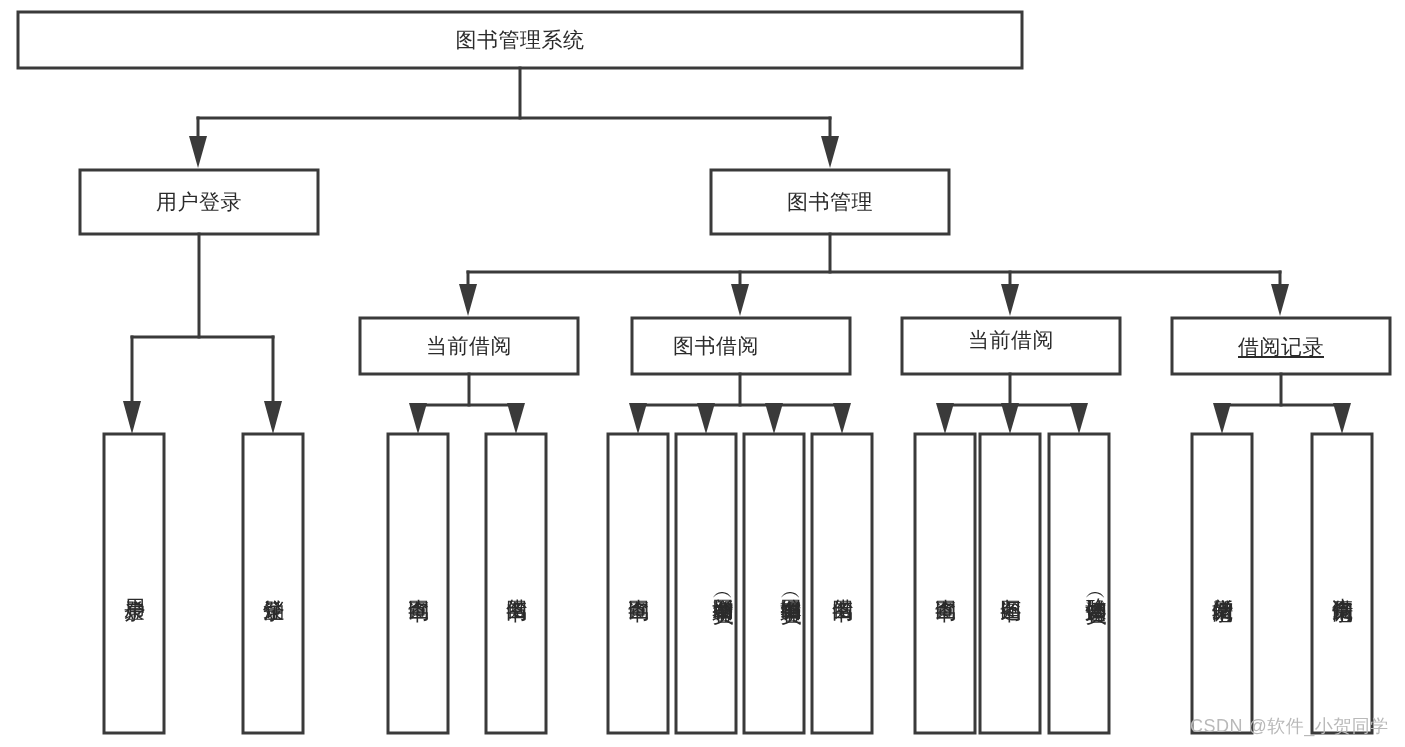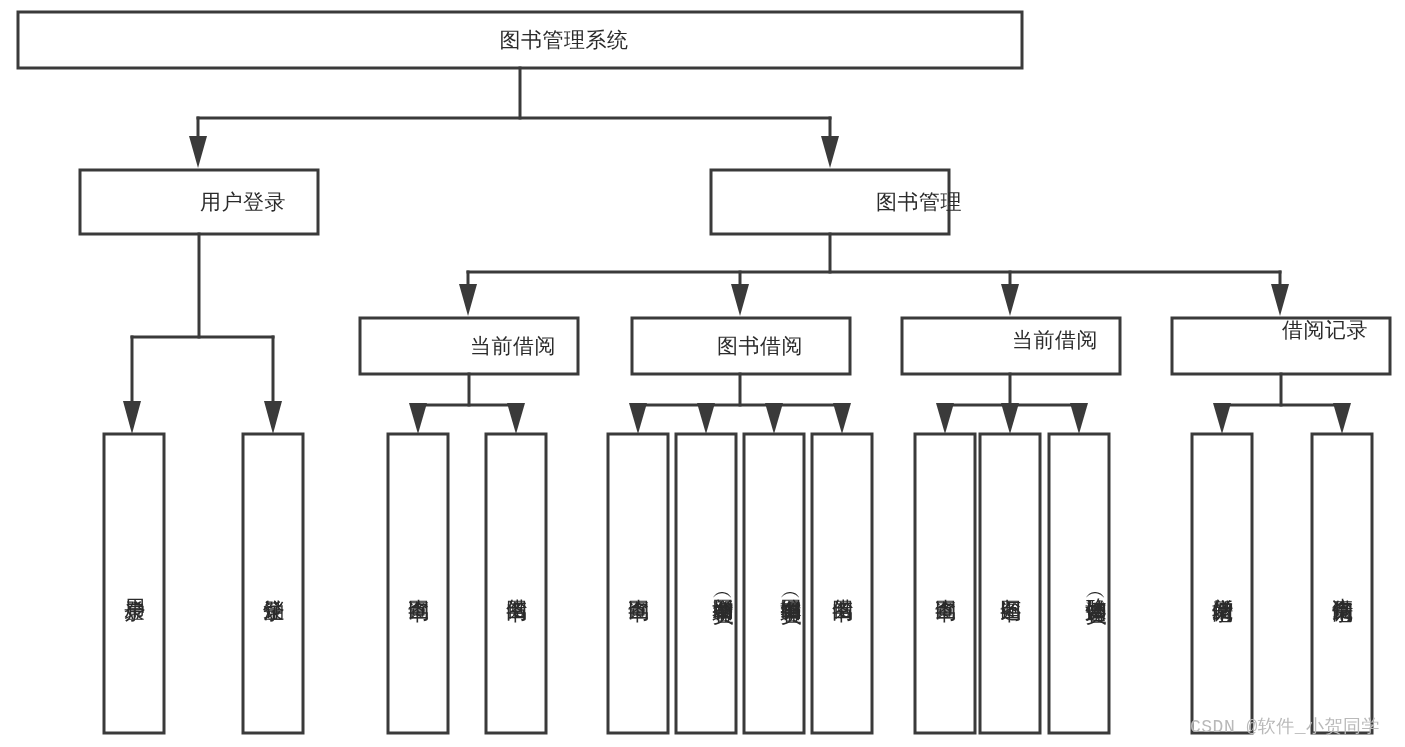--- a/index.html
+++ b/index.html
@@ -54,7 +54,6 @@
     font-family: "DejaVu Sans", "Liberation Sans", sans-serif;
     pointer-events: none;
     white-space: nowrap;
-    margin-left: 44px;
   }
   .v-label {
     position: absolute;

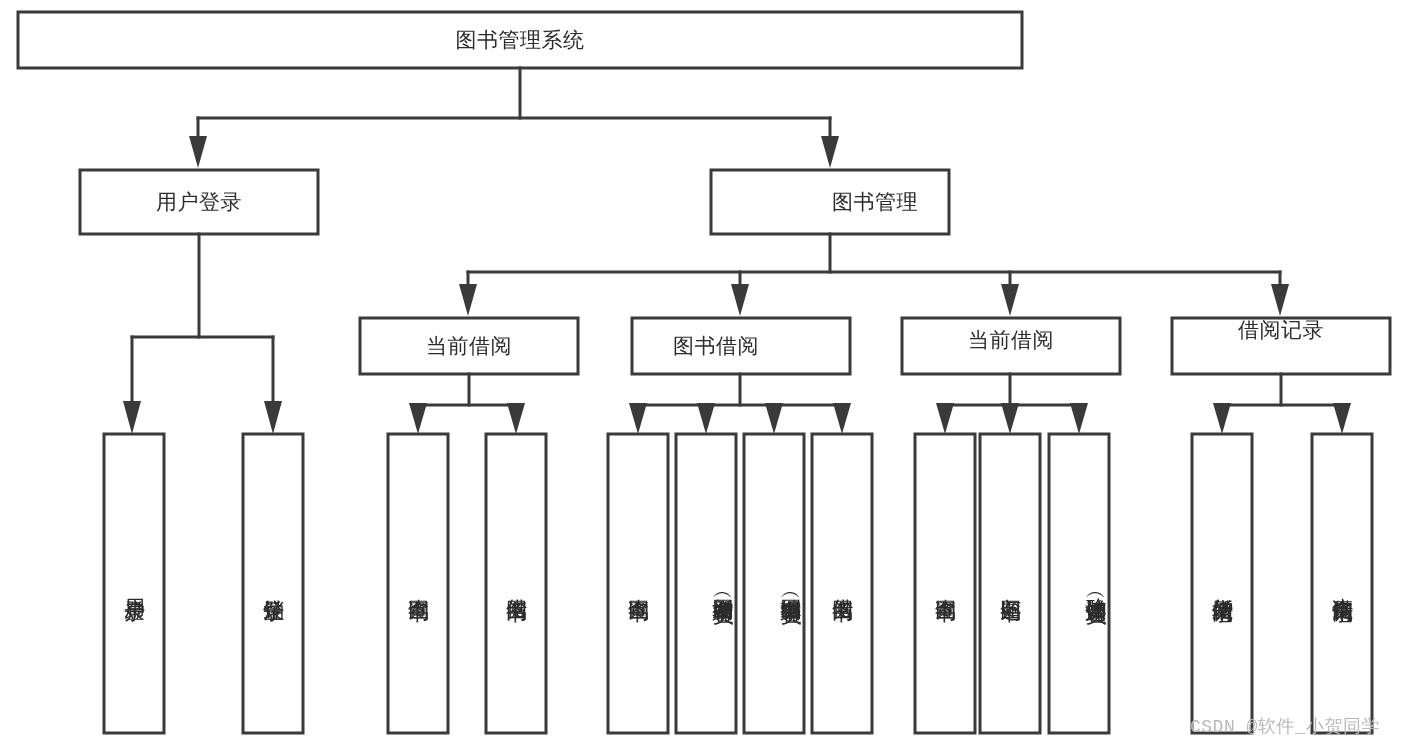--- a/index.html
+++ b/index.html
@@ -175,7 +175,7 @@
   <div class="h-label" style="left:18px; top:12px; width:1004px; height:56px;">图书管理系统</div>
 
   <div class="h-label" style="left:80px; top:170px; width:238px; height:64px;">用户登录</div>
-  <div class="h-label" style="left:711px; top:170px; width:238px; height:64px;padding-left:45px;">图书管理</div>
+  <div class="h-label" style="left:711px; top:170px; width:238px; height:64px;">图书管理</div>
 
   <div class="h-label" style="left:360px; top:318px; width:218px; height:56px;">当前借阅</div>
   <div class="h-label" style="left:603px; top:318px; width:226px; height:56px;">图书借阅</div>

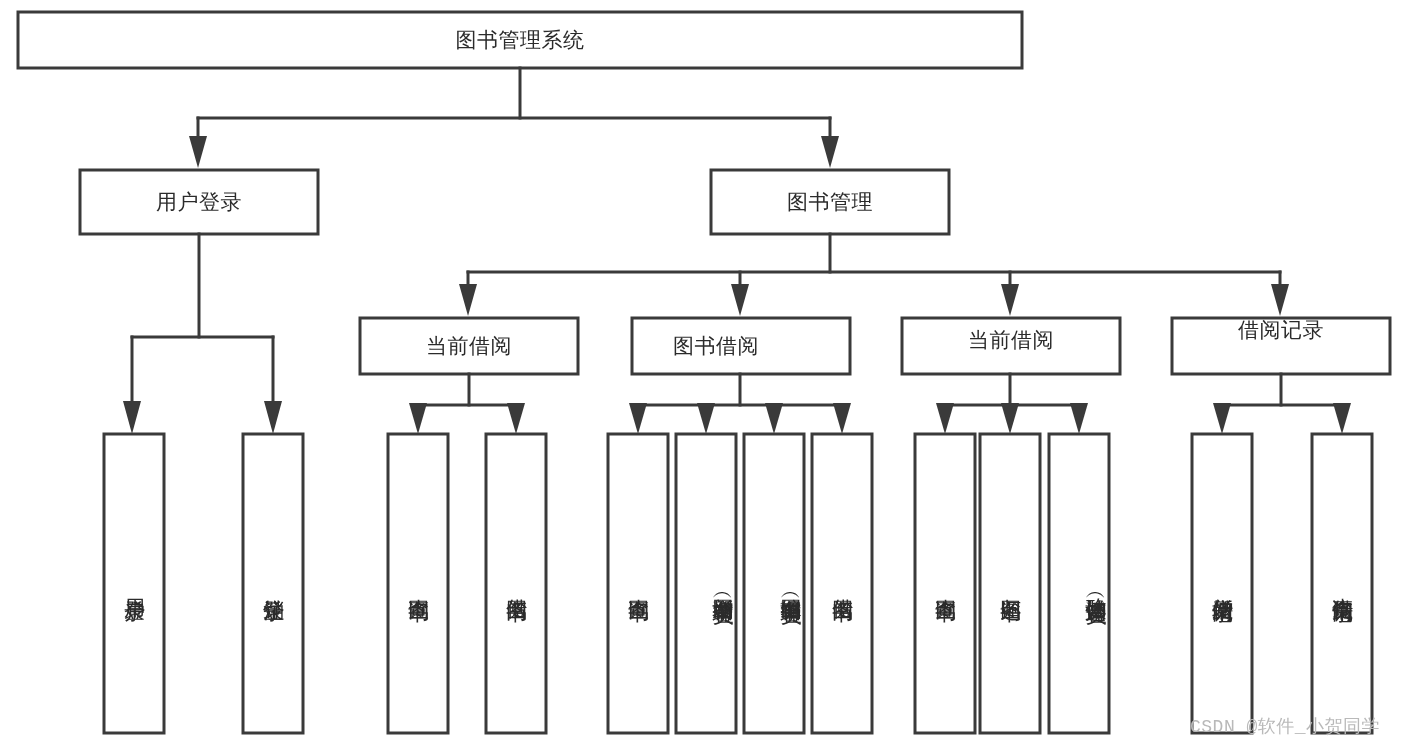--- a/index.html
+++ b/index.html
@@ -180,7 +180,7 @@
   <div class="h-label" style="left:360px; top:318px; width:218px; height:56px;">当前借阅</div>
   <div class="h-label" style="left:603px; top:318px; width:226px; height:56px;">图书借阅</div>
   <div class="h-label" style="left:902px; top:318px; width:218px; height:44px;">当前借阅</div>
-  <div class="h-label" style="left:1172px; top:302px; width:218px; height:56px;">借阅记录</div>
+  <div class="h-label" style="left:1172px; top:319px; width:218px; height:56px;text-decoration:underline;">借阅记录</div>
 
   <div class="v-label center" style="left:104px; top:434px; width:60px; height:299px;">用户登录</div>
   <div class="v-label center" style="left:243px; top:434px; width:60px; height:299px;">注销登录</div>

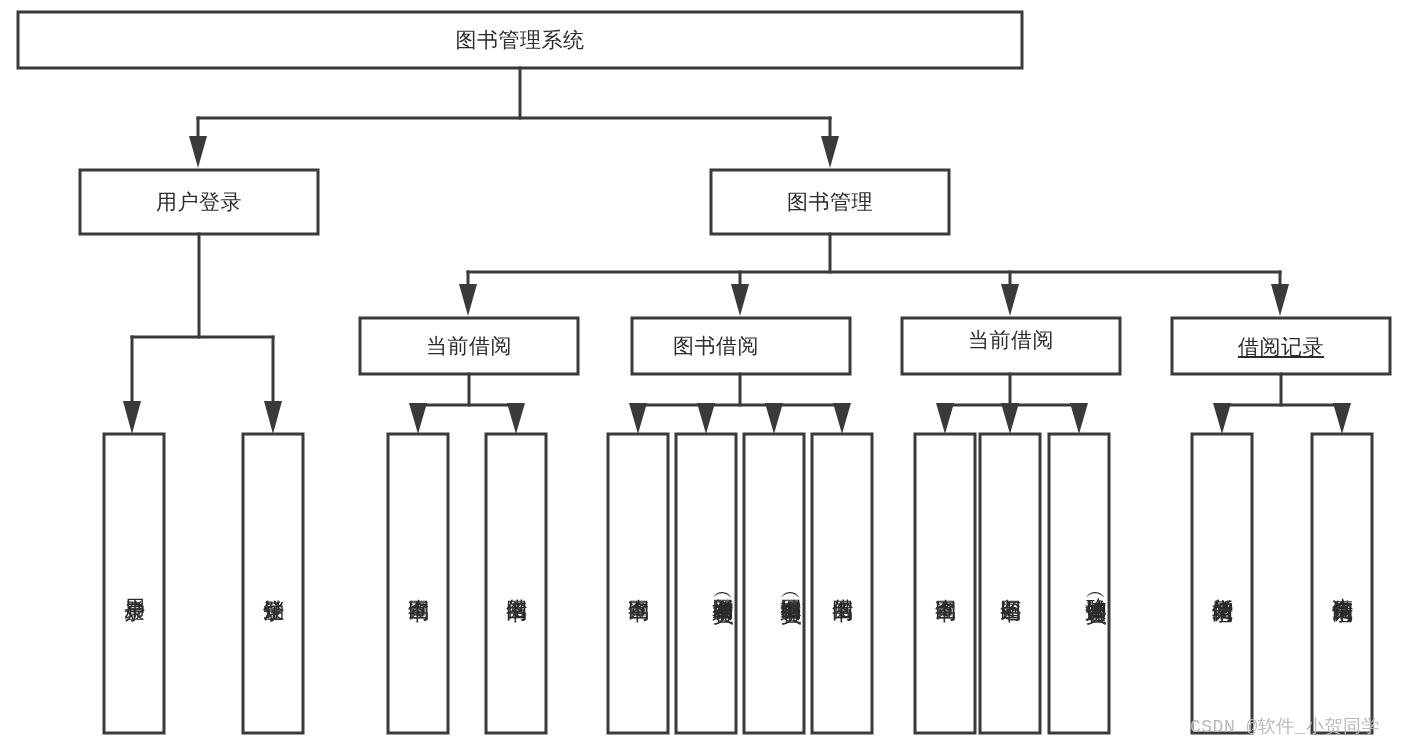--- a/index.html
+++ b/index.html
@@ -78,7 +78,7 @@
     color: #b9b9b9;
     font-size: 18px;
     letter-spacing: 0.5px;
-    font-family: Liberation Mono, monospace;
+    font-family: Liberation Sans, sans-serif;
     white-space: nowrap;
     pointer-events: none;
   }

